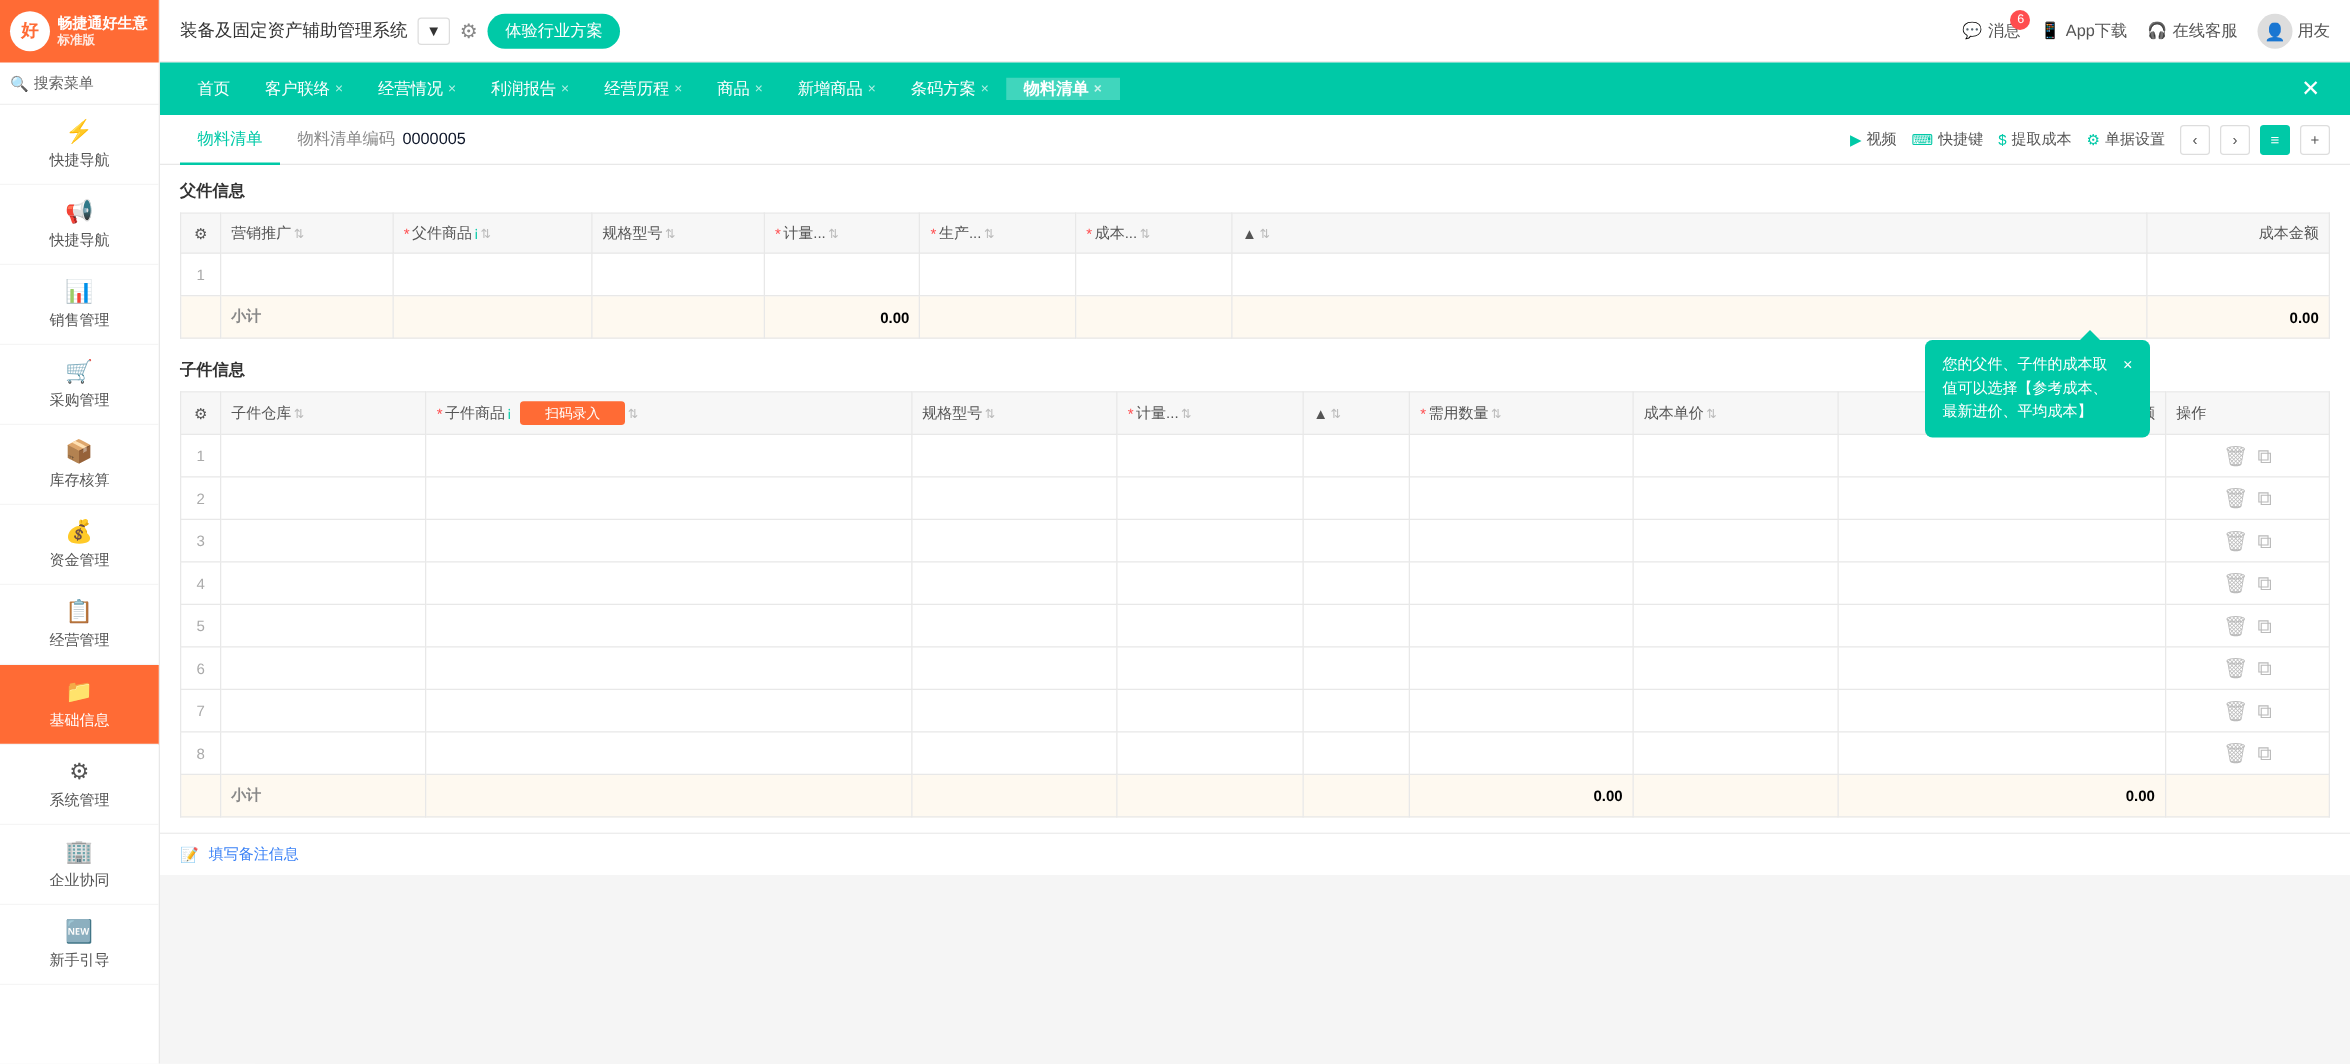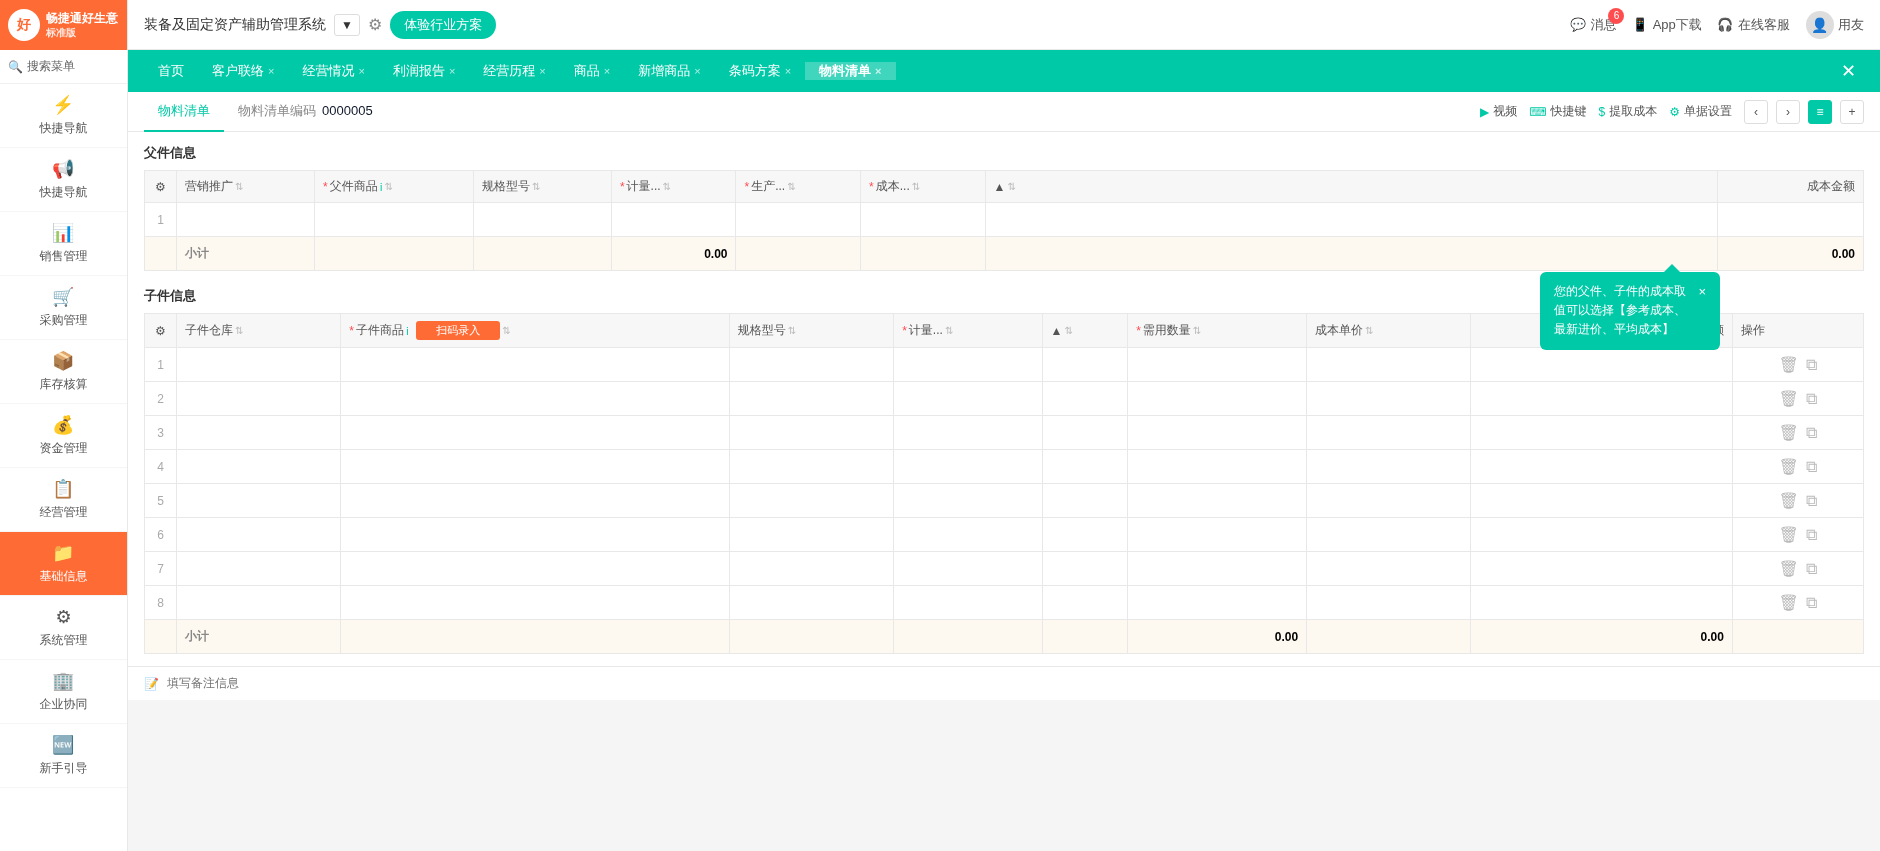--- a/index.html
+++ b/index.html
@@ -778,7 +778,7 @@
 
     <div class="bottom-note">
       <span>📝</span>
-      <span style="color:#737373;cursor:text;">填写备注信息</span>
+      <span style="color:#3b82f6;cursor:text;">填写备注信息</span>
     </div>
   </div>
 </div>

